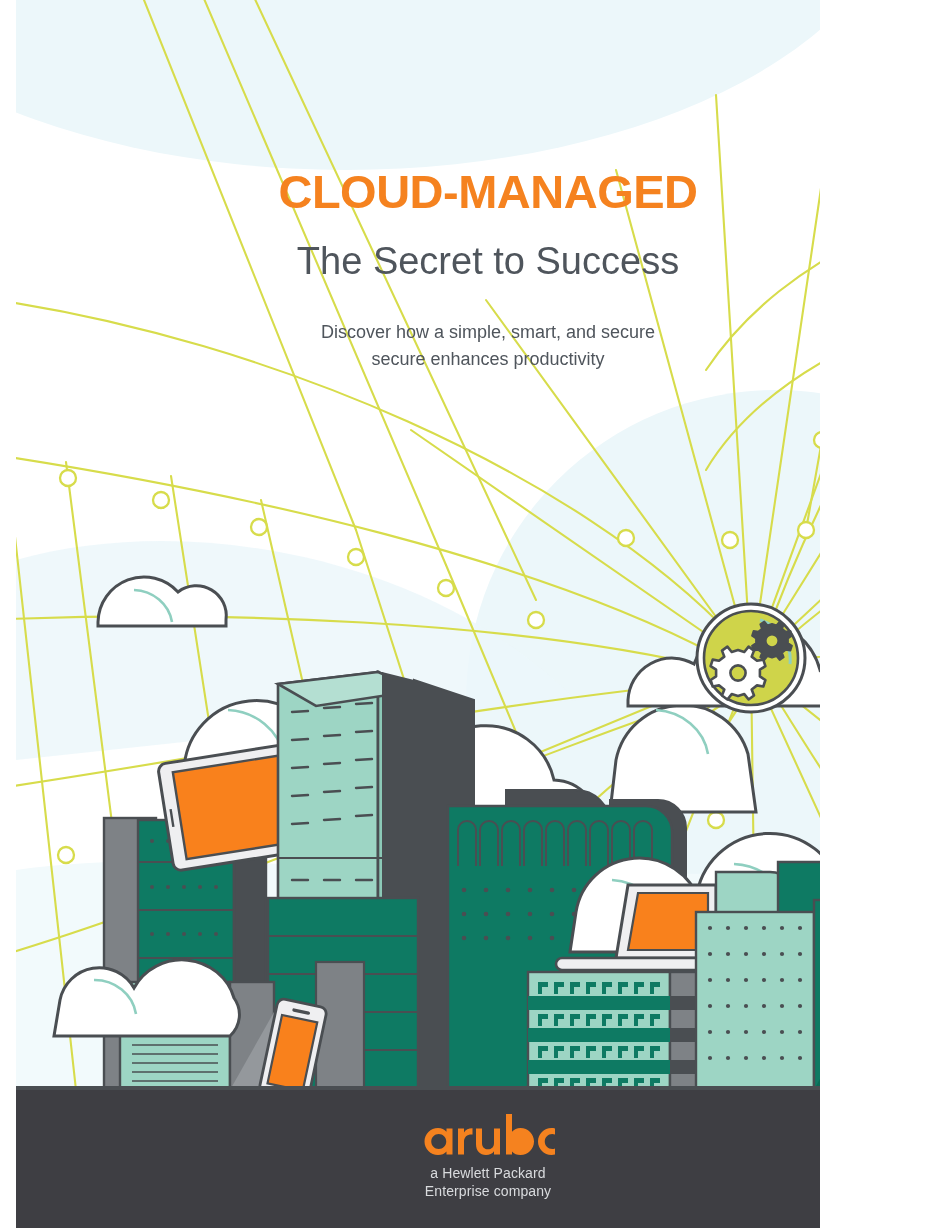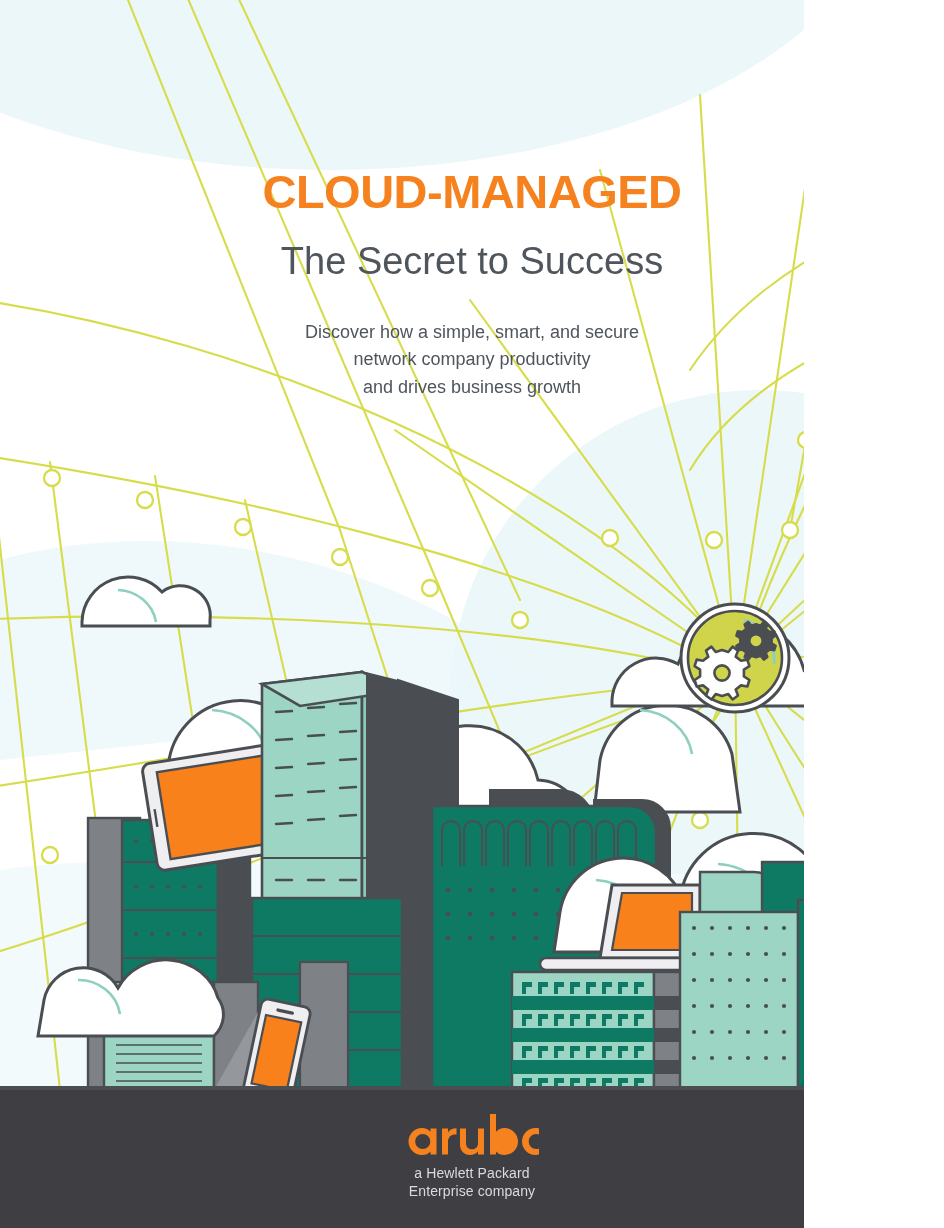--- a/index.html
+++ b/index.html
@@ -19,6 +19,7 @@
     height: 1228px;
     background: #ffffff;
     overflow: hidden;
+    margin-left: 16px;
   }
   
   #art {

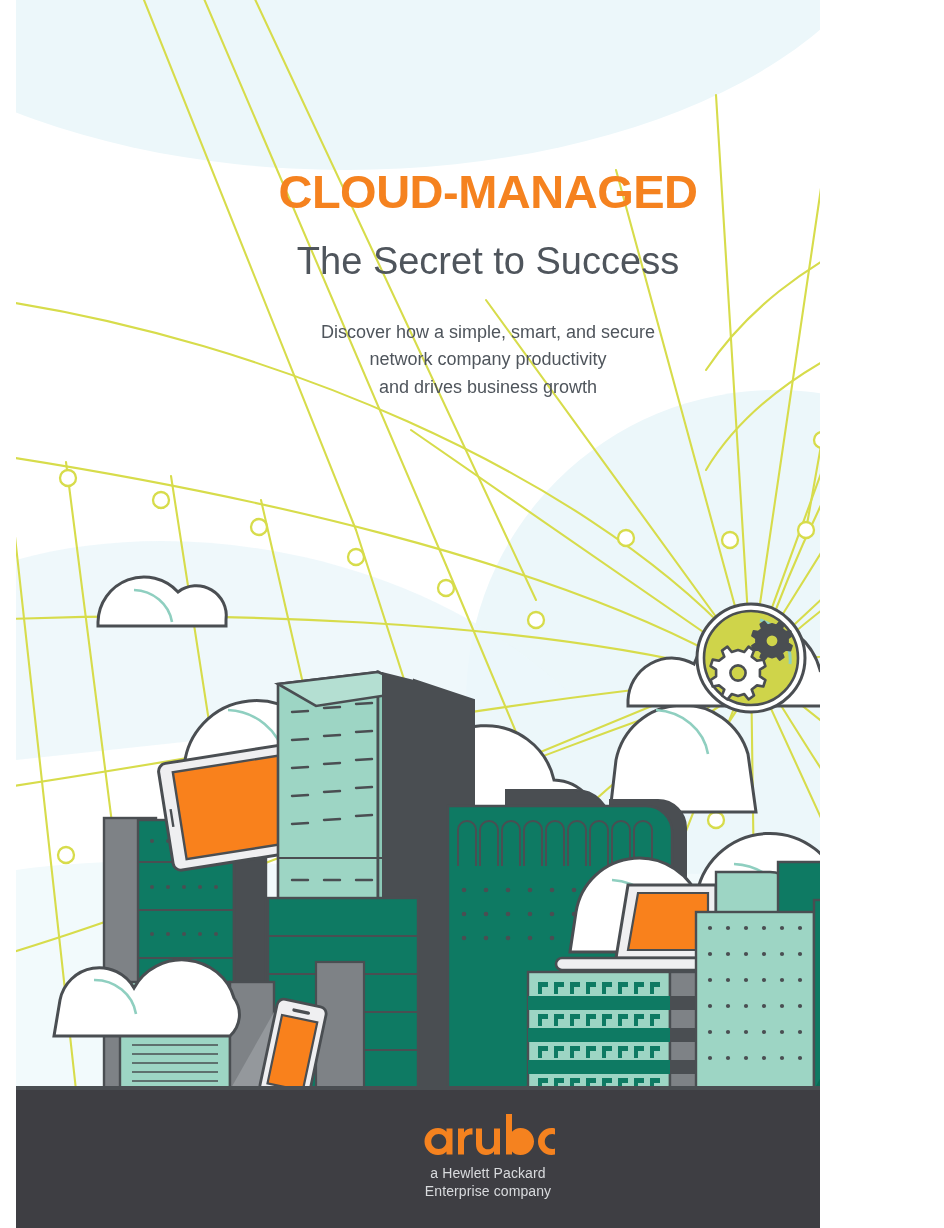--- a/index.html
+++ b/index.html
@@ -554,7 +554,7 @@
     <div class="subtitle">The Secret to Success</div>
     <div class="deck">
       <div>Discover how a simple, smart, and secure</div>
-      <div>network company productivity</div>
+      <div>secure enhances productivity</div>
       <div>and drives business growth</div>
     </div>
   </div>

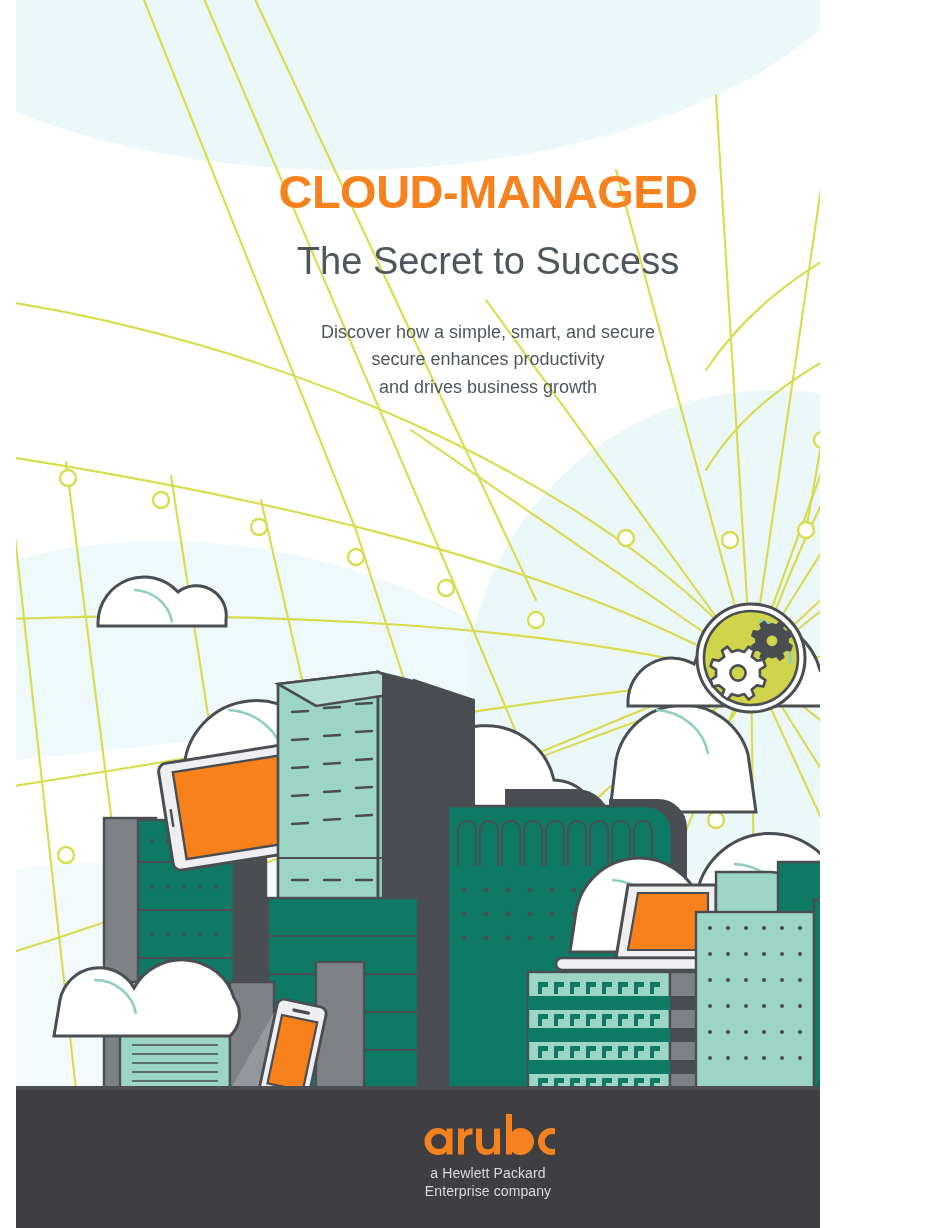--- a/index.html
+++ b/index.html
@@ -555,7 +555,6 @@
     <div class="deck">
       <div>Discover how a simple, smart, and secure</div>
       <div>secure enhances productivity</div>
-      <div>and drives business growth</div>
     </div>
   </div>
 

